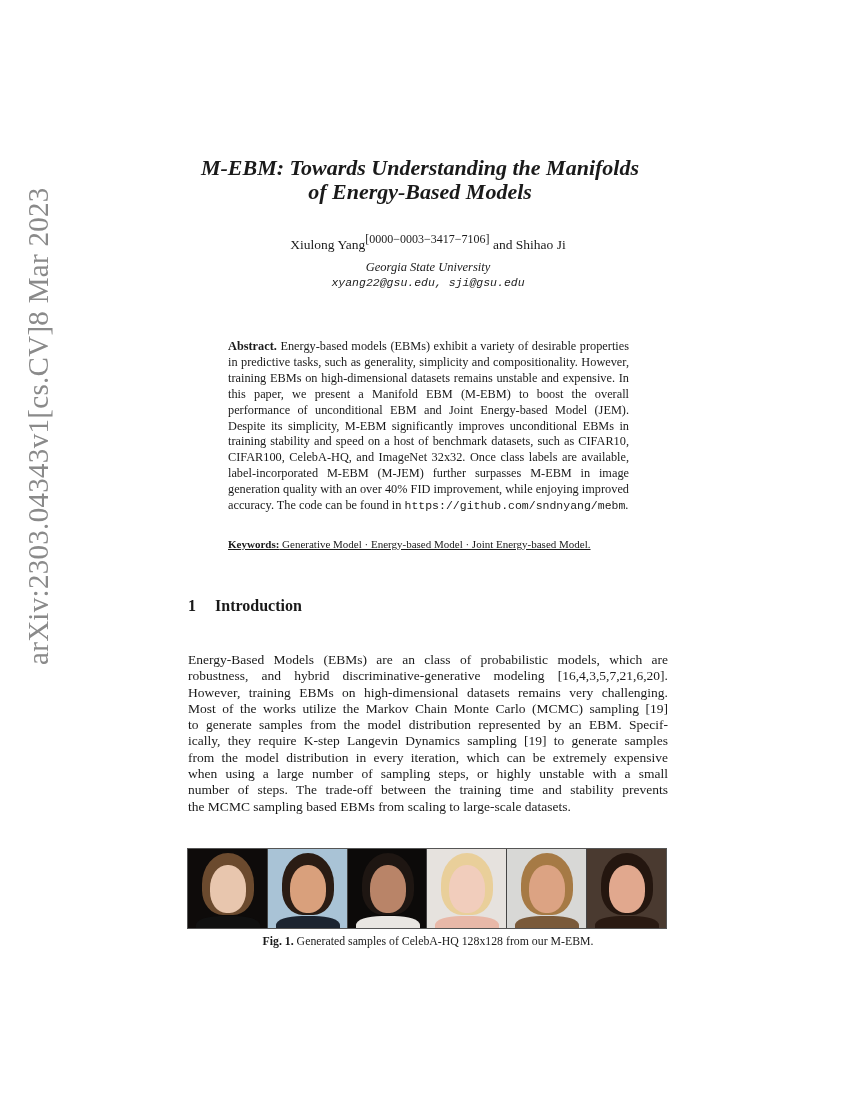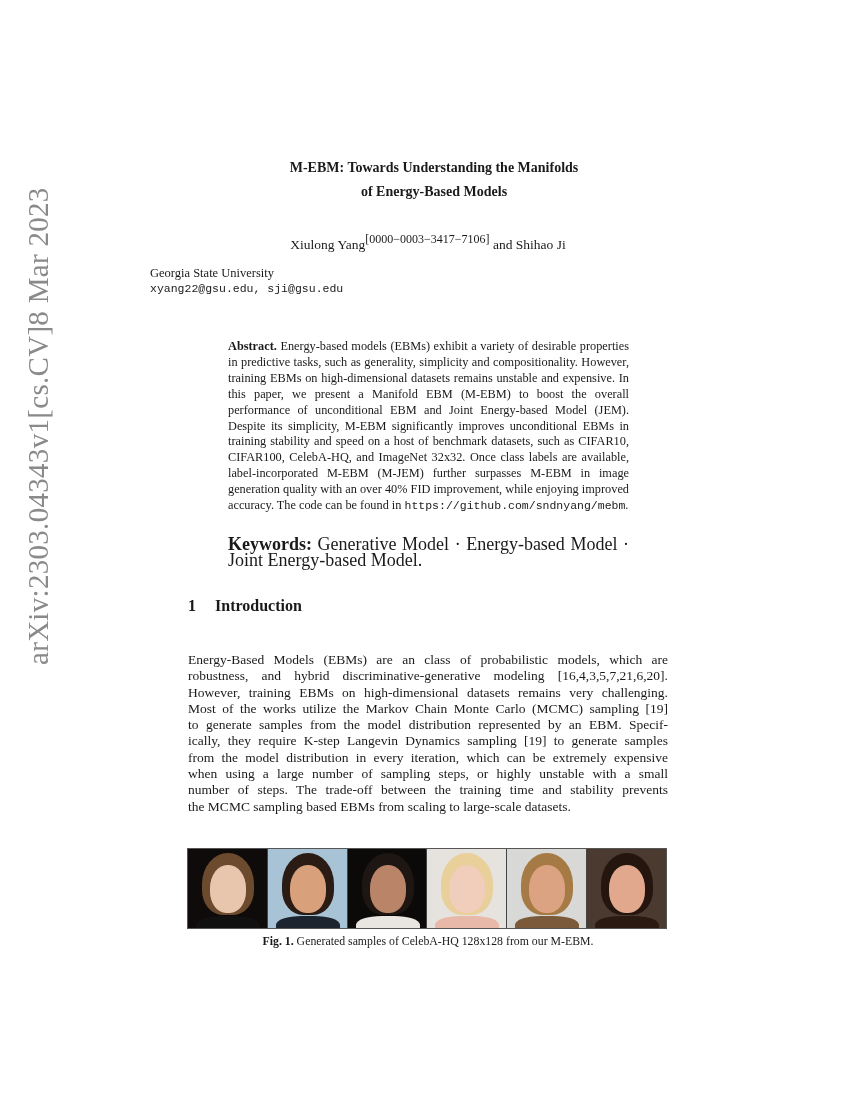--- a/index.html
+++ b/index.html
@@ -15,8 +15,8 @@
       display: flex; justify-content: space-between;
     }
     .title {
-      position: absolute; left: 156px; width: 556px; top: 156px;
-      text-align: center; font-weight: bold; font-size: 14px; line-height: 24px;
+      position: absolute; left: 142px; width: 556px; top: 156px;
+      text-align: center; font-weight: bold; font-size: 22px; line-height: 24px; font-style: italic;
     }
     .authors {
       position: absolute; left: 150px; width: 556px; top: 232px;

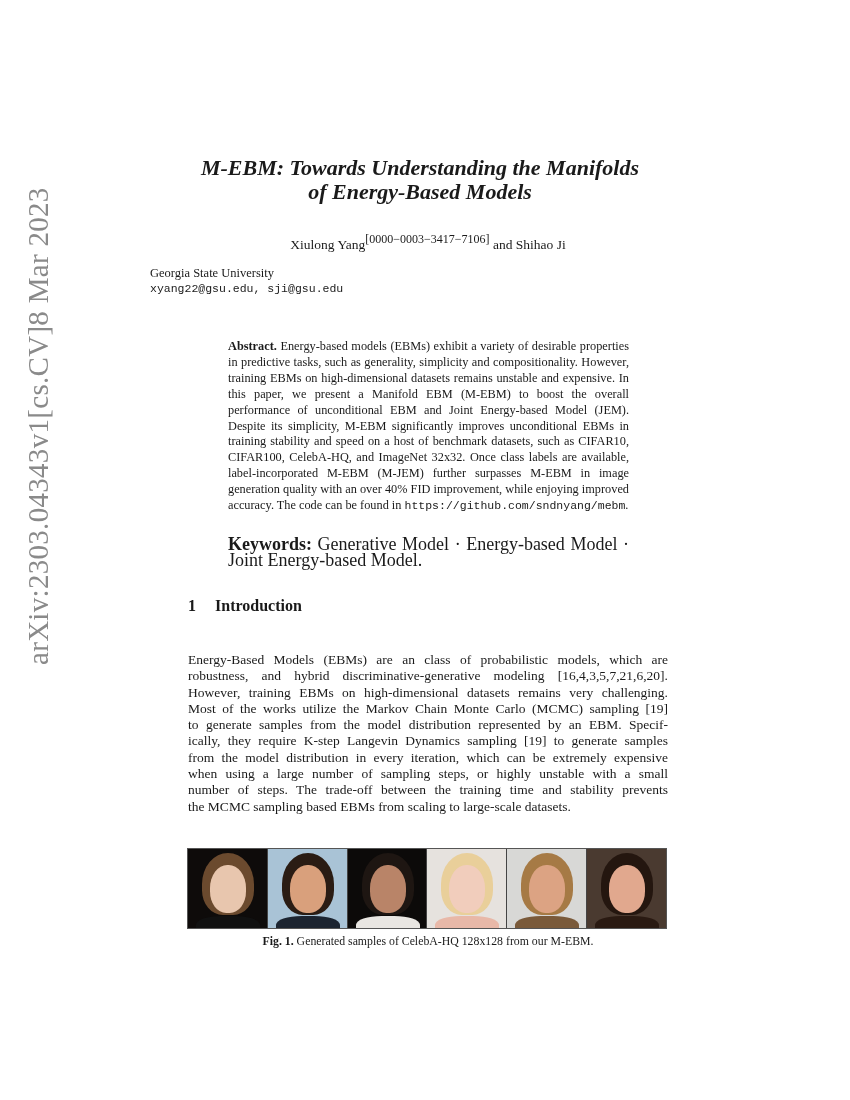--- a/index.html
+++ b/index.html
@@ -24,8 +24,8 @@
     }
     .authors sup { font-size: 12px; vertical-align: 6px; }
     .affil {
-      position: absolute; left: 150px; width: 556px; top: 265px;
-      text-align: left; font-size: 12.5px; line-height: 16px;
+      position: absolute; left: 150px; width: 556px; top: 259px;
+      text-align: center; font-size: 12.5px; line-height: 16px; font-style: italic;
     }
     .mono { font-family: "Liberation Mono", "DejaVu Sans Mono", monospace; font-size: 11.5px; }
     .abstract {

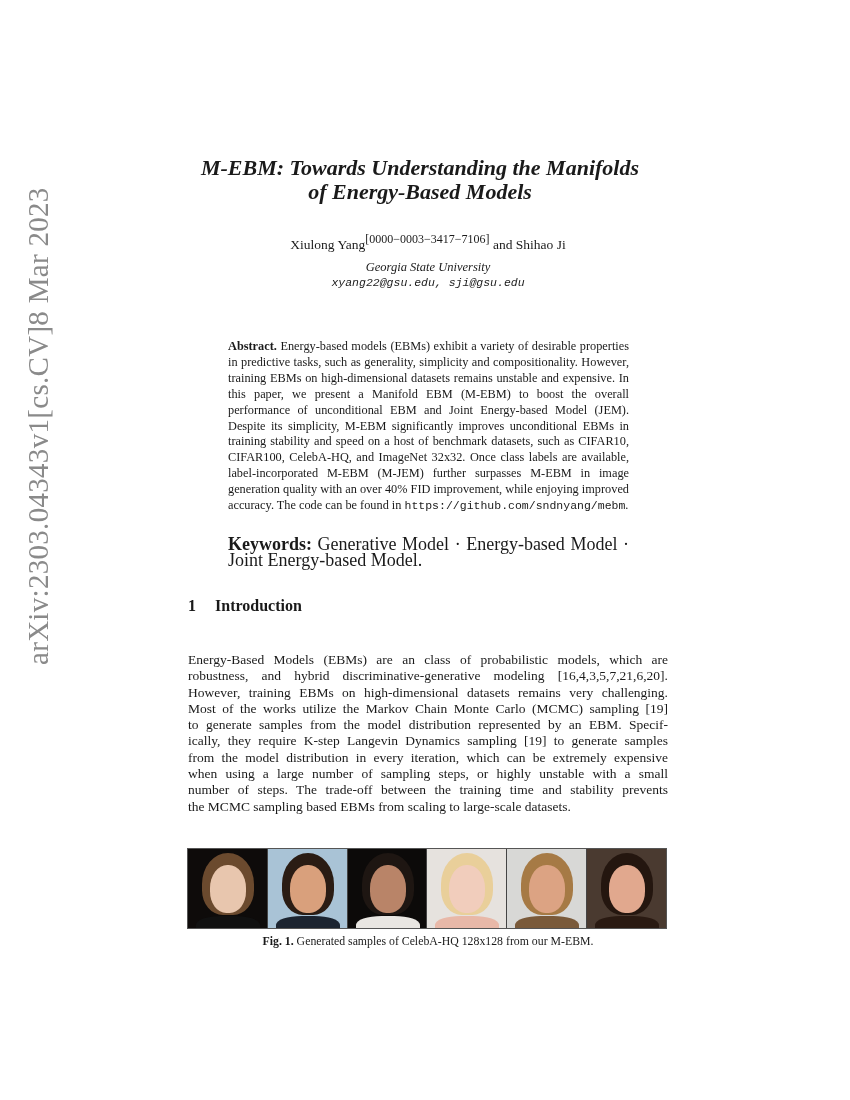--- a/index.html
+++ b/index.html
@@ -36,7 +36,7 @@
     .abstract b, .keywords b { font-weight: bold; }
     .keywords {
       position: absolute; left: 228px; width: 401px; top: 537px;
-      font-size: 18px; line-height: 15.9px; text-align: justify;
+      font-size: 11px; line-height: 15.9px; text-align: justify; text-decoration: underline;
     }
     .section-heading {
       position: absolute; left: 188px; top: 597px;

